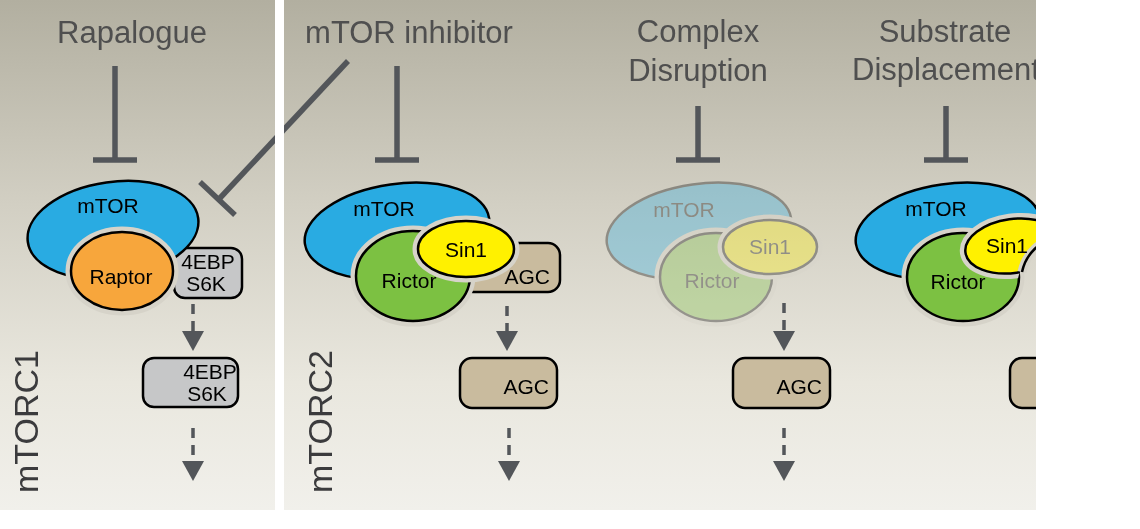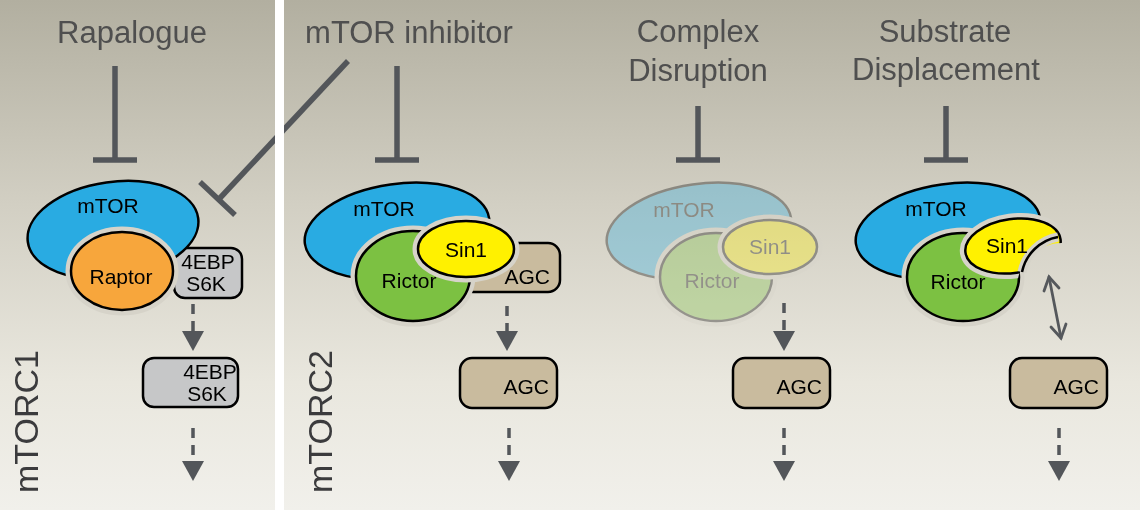--- a/index.html
+++ b/index.html
@@ -3,7 +3,7 @@
 <meta charset="utf-8">
 <style>
   html,body{margin:0;padding:0;background:#fff;}
-  .canvas{position:relative;width:1140px;height:529px;background:#fff;overflow:hidden;}
+  .canvas{position:relative;width:1036px;height:529px;background:#fff;overflow:hidden;}
   svg{display:block;}
   text{font-family:"Liberation Sans","DejaVu Sans",sans-serif;}
   .title{font-size:31px;fill:#4F4F4F;}

